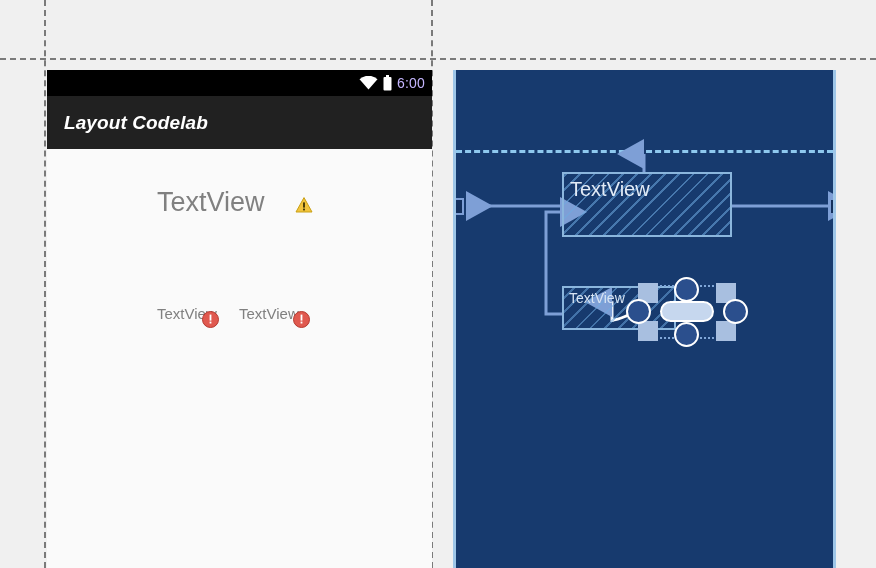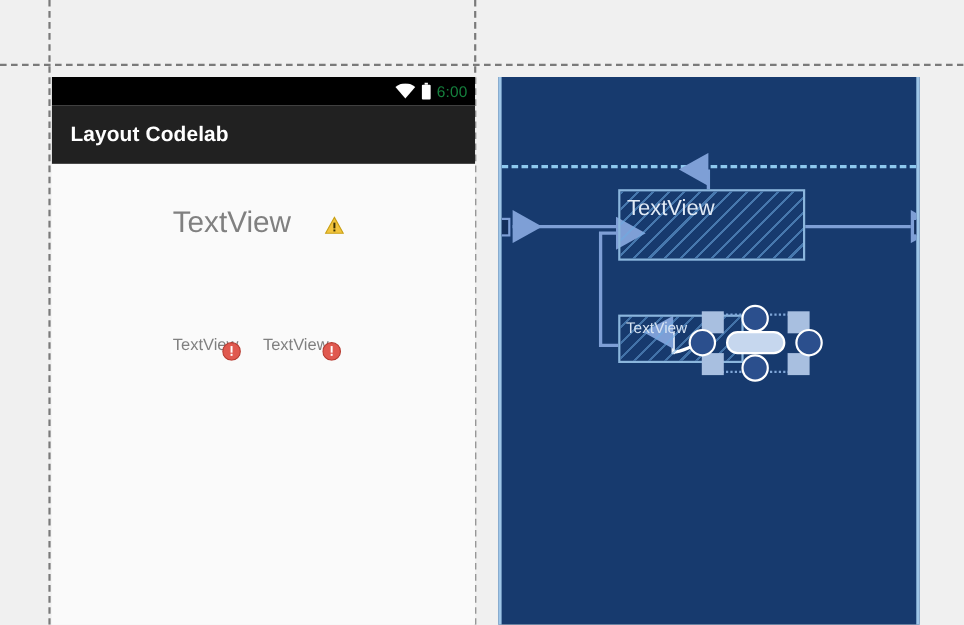--- a/index.html
+++ b/index.html
@@ -60,7 +60,7 @@
   #wifi-icon { display: block; }
   #battery-icon { display: block; }
   #status-time {
-    color: #15803d;
+    color: #c4b5fd;
     font-size: 14px;
     font-family: "Liberation Sans", sans-serif;
     letter-spacing: 0.2px;

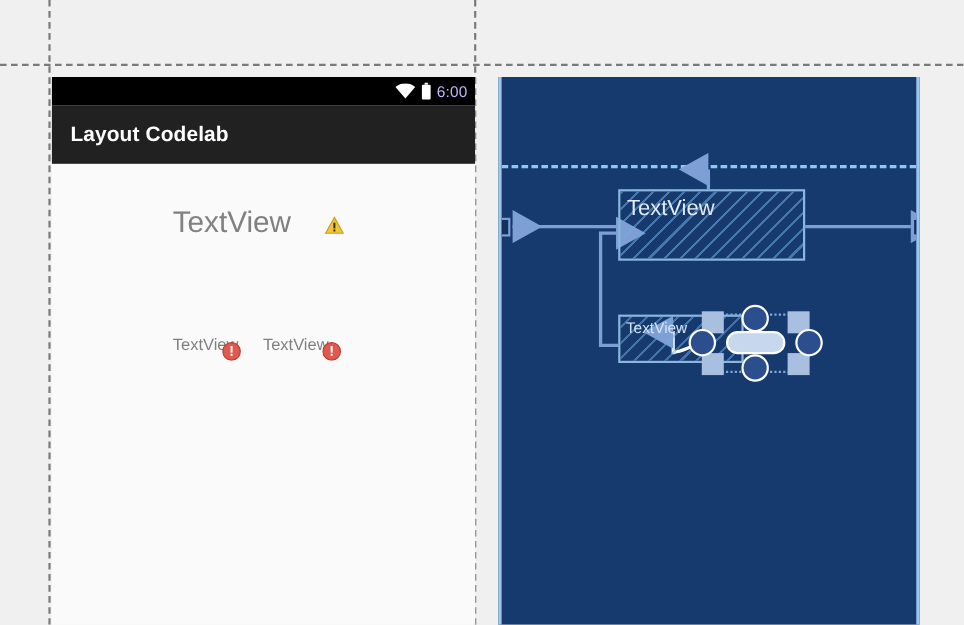--- a/index.html
+++ b/index.html
@@ -77,6 +77,7 @@
     font-size: 19px;
     font-weight: bold;
     letter-spacing: 0.1px;
+    font-style: italic;
   }
   #preview-body {
     position: relative;

